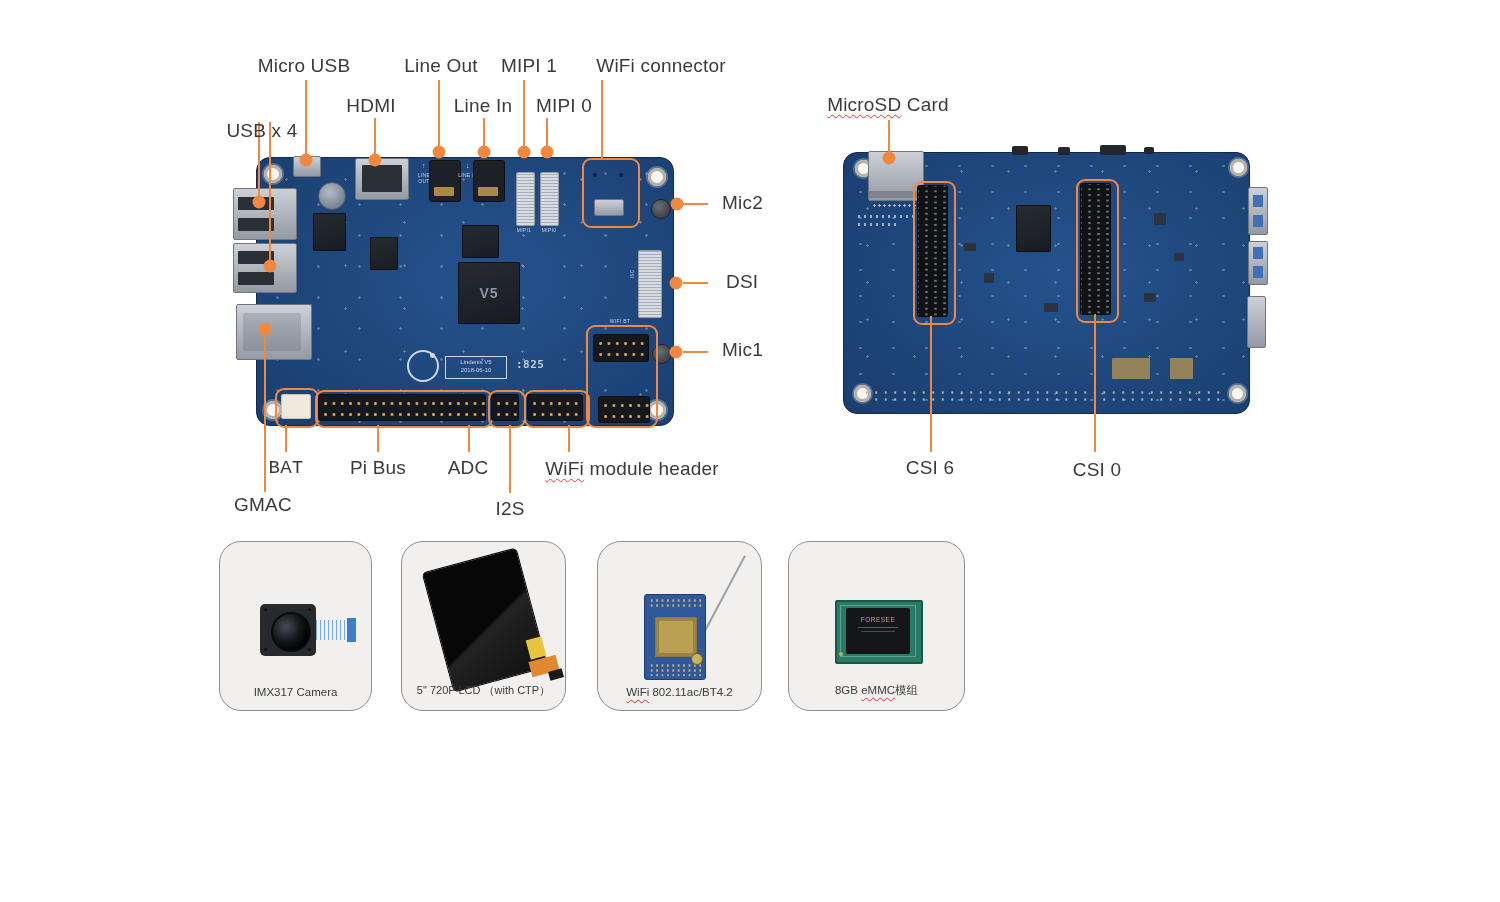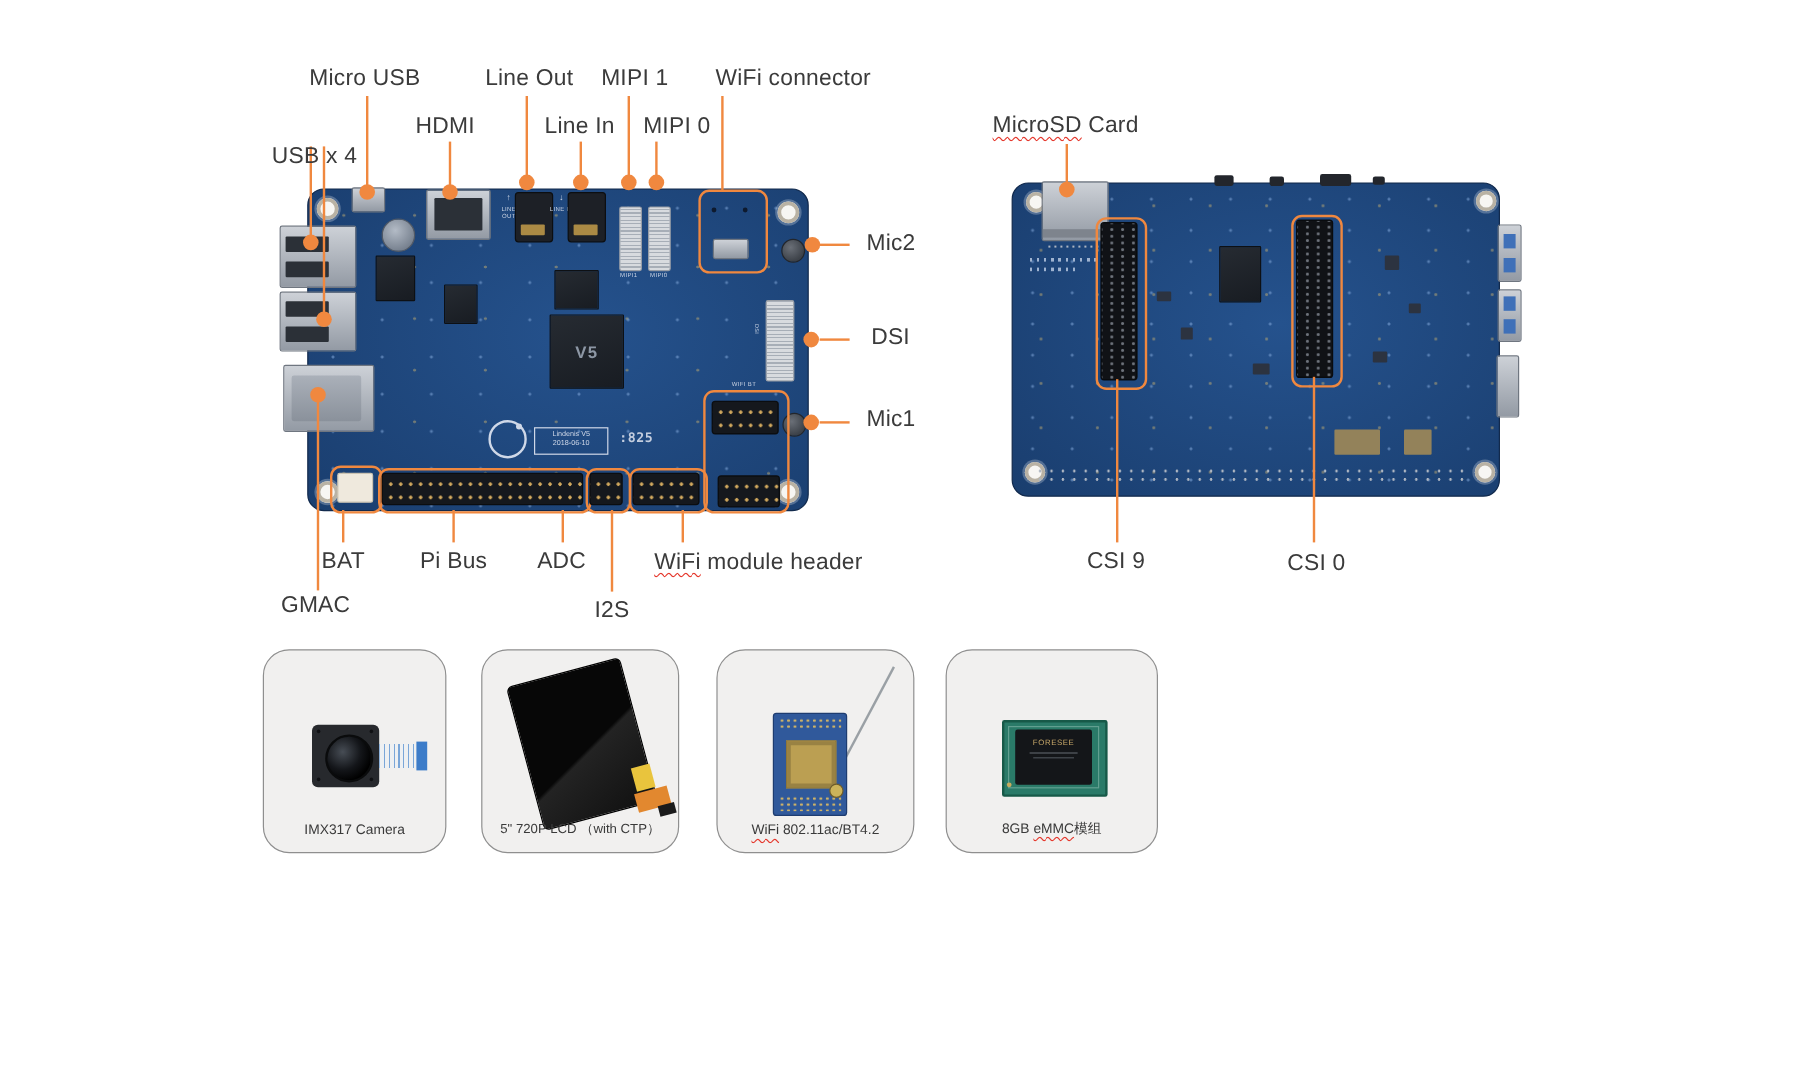--- a/index.html
+++ b/index.html
@@ -245,7 +245,7 @@
   <span class="callout" style="left:722px;top:192px;"><span>Mic2</span></span>
   <span class="callout" style="left:726px;top:271px;"><span>DSI</span></span>
   <span class="callout" style="left:722px;top:339px;"><span>Mic1</span></span>
-  <span class="callout c" style="left:286px;top:457px;"><span>BAT</span></span>
+  <span class="callout c" style="left:286px;top:457px;font-family:Liberation Mono, monospace;"><span>BAT</span></span>
   <span class="callout c" style="left:378px;top:457px;"><span>Pi Bus</span></span>
   <span class="callout c" style="left:468px;top:457px;"><span>ADC</span></span>
   <span class="callout c" style="left:632px;top:458px;"><span class="wavy">WiFi</span><span> module header</span></span>

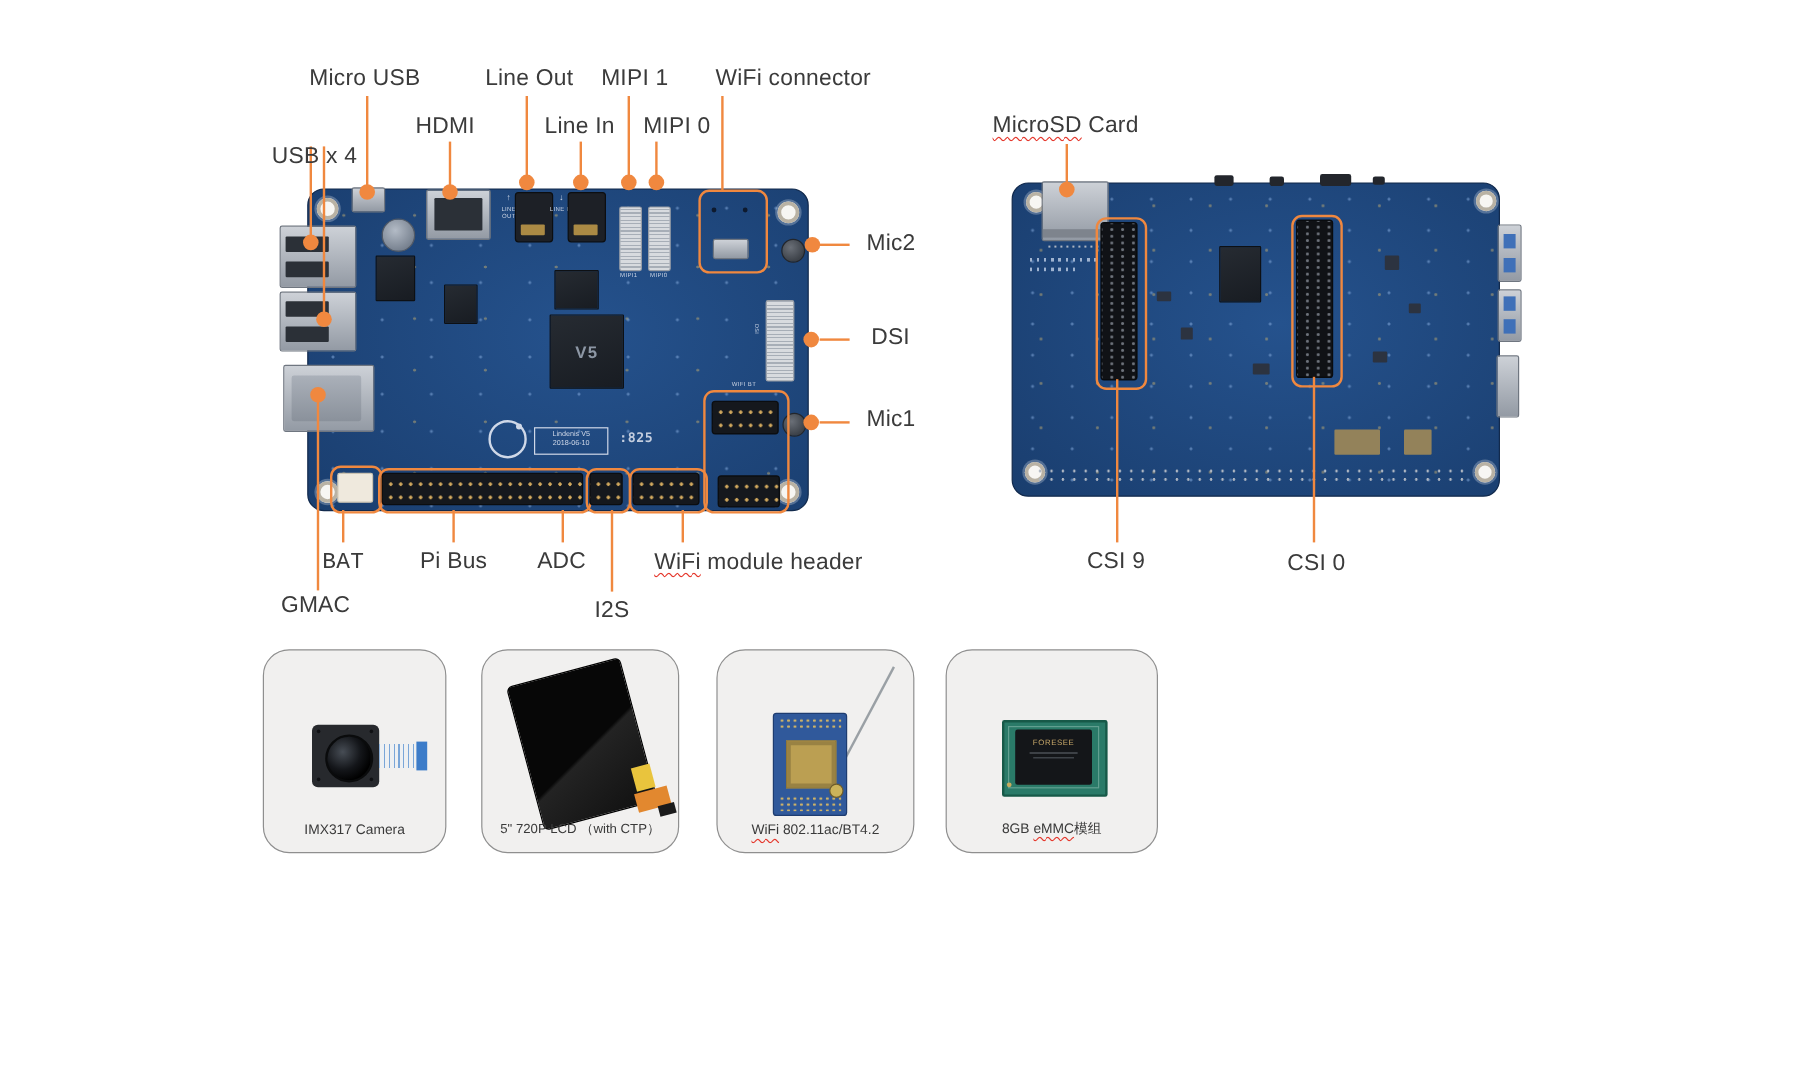--- a/index.html
+++ b/index.html
@@ -251,7 +251,7 @@
   <span class="callout c" style="left:632px;top:458px;"><span class="wavy">WiFi</span><span> module header</span></span>
   <span class="callout c" style="left:263px;top:494px;"><span>GMAC</span></span>
   <span class="callout c" style="left:510px;top:498px;"><span>I2S</span></span>
-  <span class="callout c" style="left:930px;top:457px;"><span>CSI 9</span></span>
+  <span class="callout c" style="left:930px;top:457px;"><span>CSI 6</span></span>
   <span class="callout c" style="left:1097px;top:459px;"><span>CSI 0</span></span>
 
   <div class="card" style="left:219px;width:151px;">

